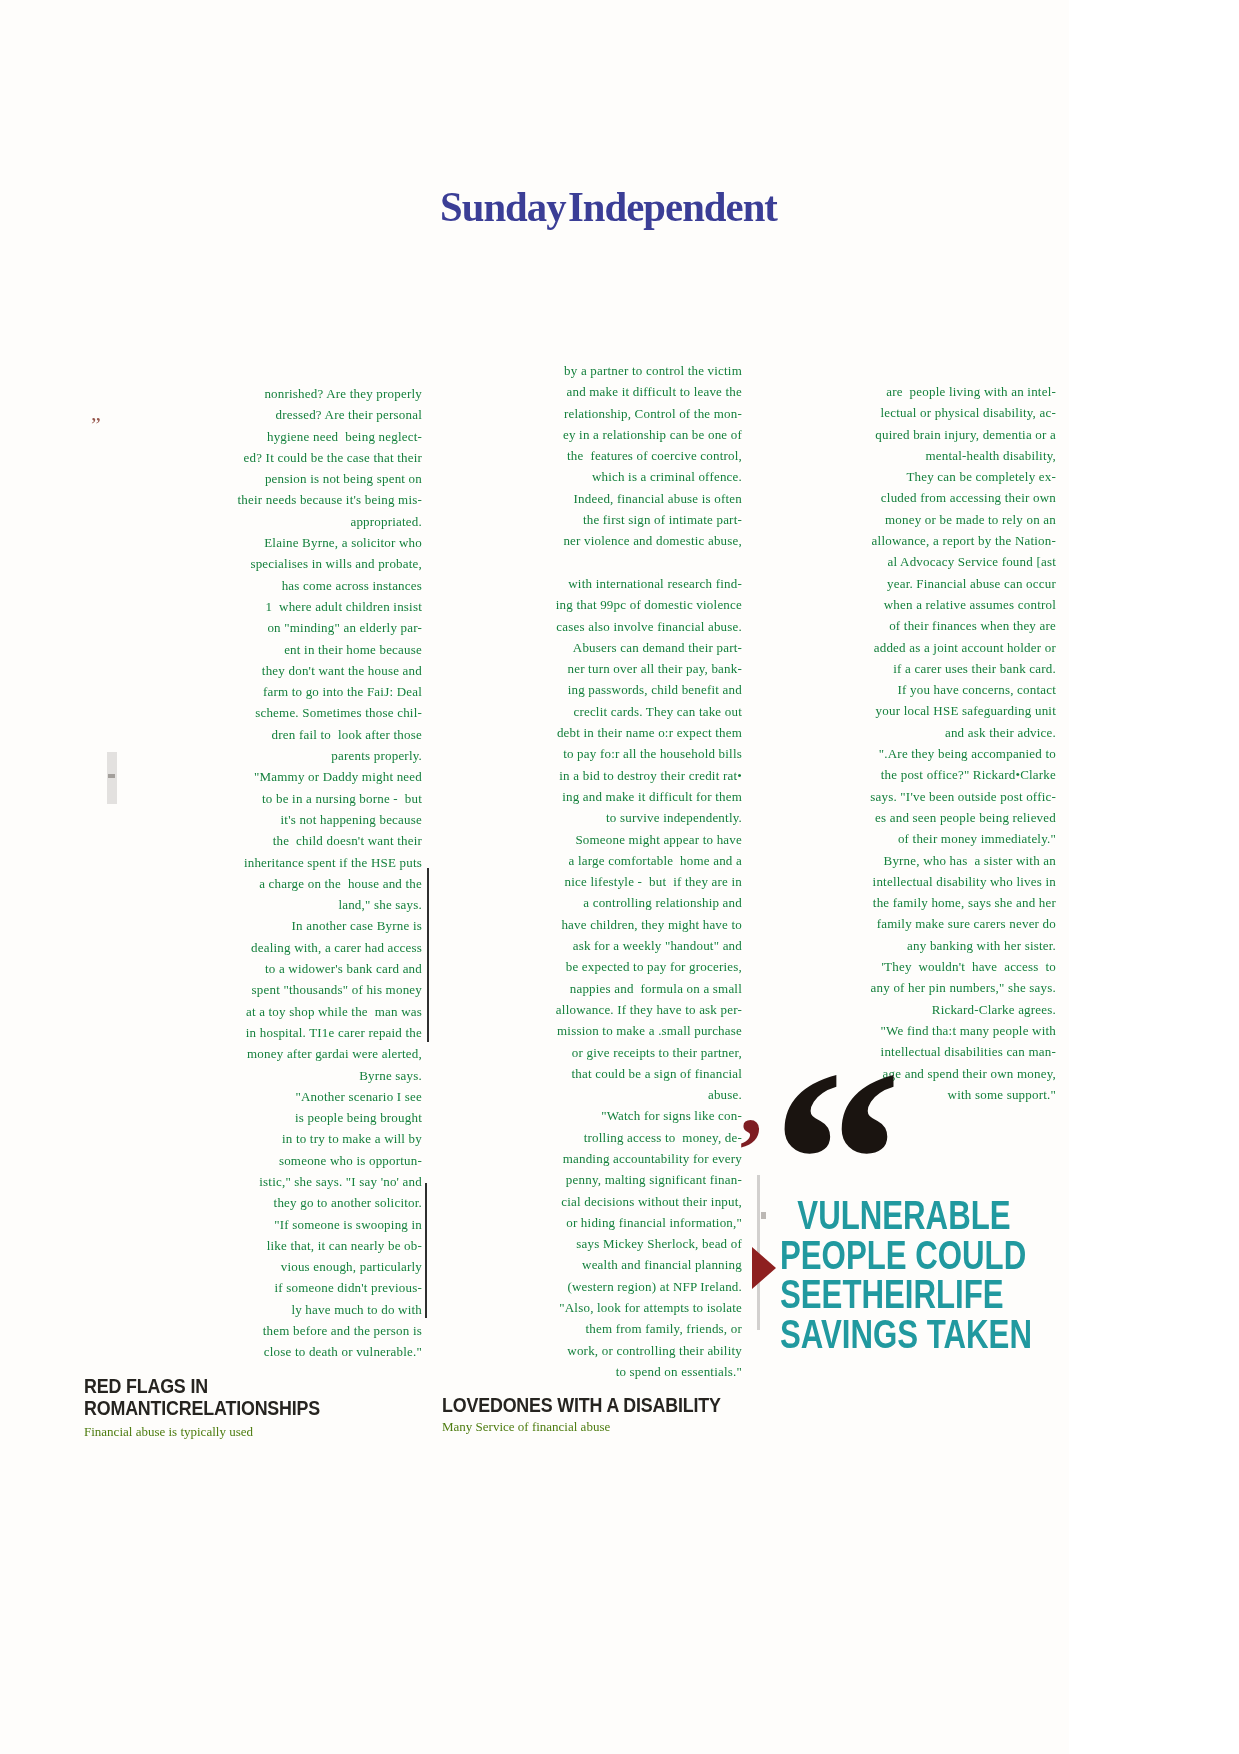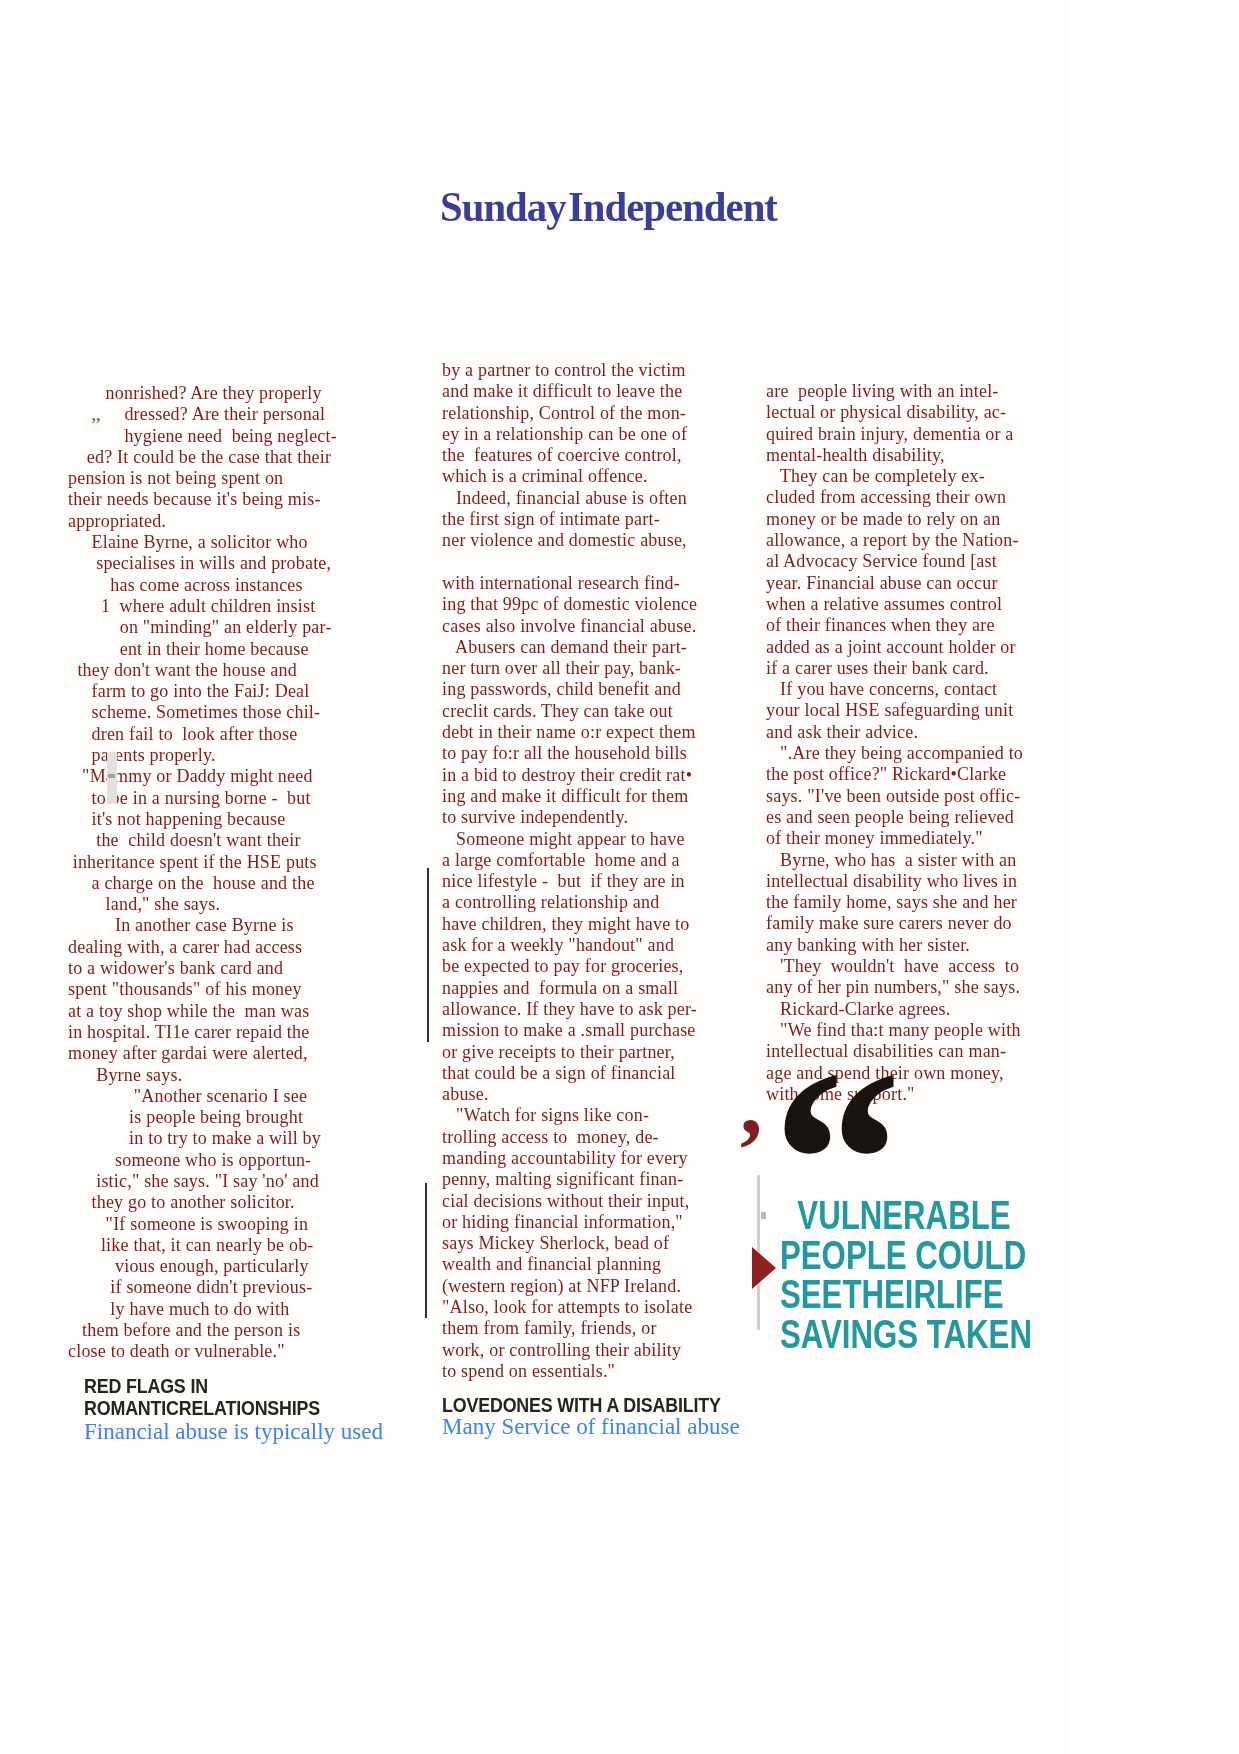--- a/index.html
+++ b/index.html
@@ -20,8 +20,8 @@
   .body-col {
     position:absolute;
     font-family:"Liberation Serif", serif;
-    font-size:18px; line-height:21.3px; color:#7f1d1d;
-    white-space:pre; letter-spacing:0.2px;
+    font-size:13px; line-height:21.3px; color:#15803d;
+    white-space:pre; letter-spacing:0.2px;text-align:right;
   }
   .col1 { left:68px;  top:383px; width:330px; }
   .col2 { left:442px; top:360px; width:300px; }

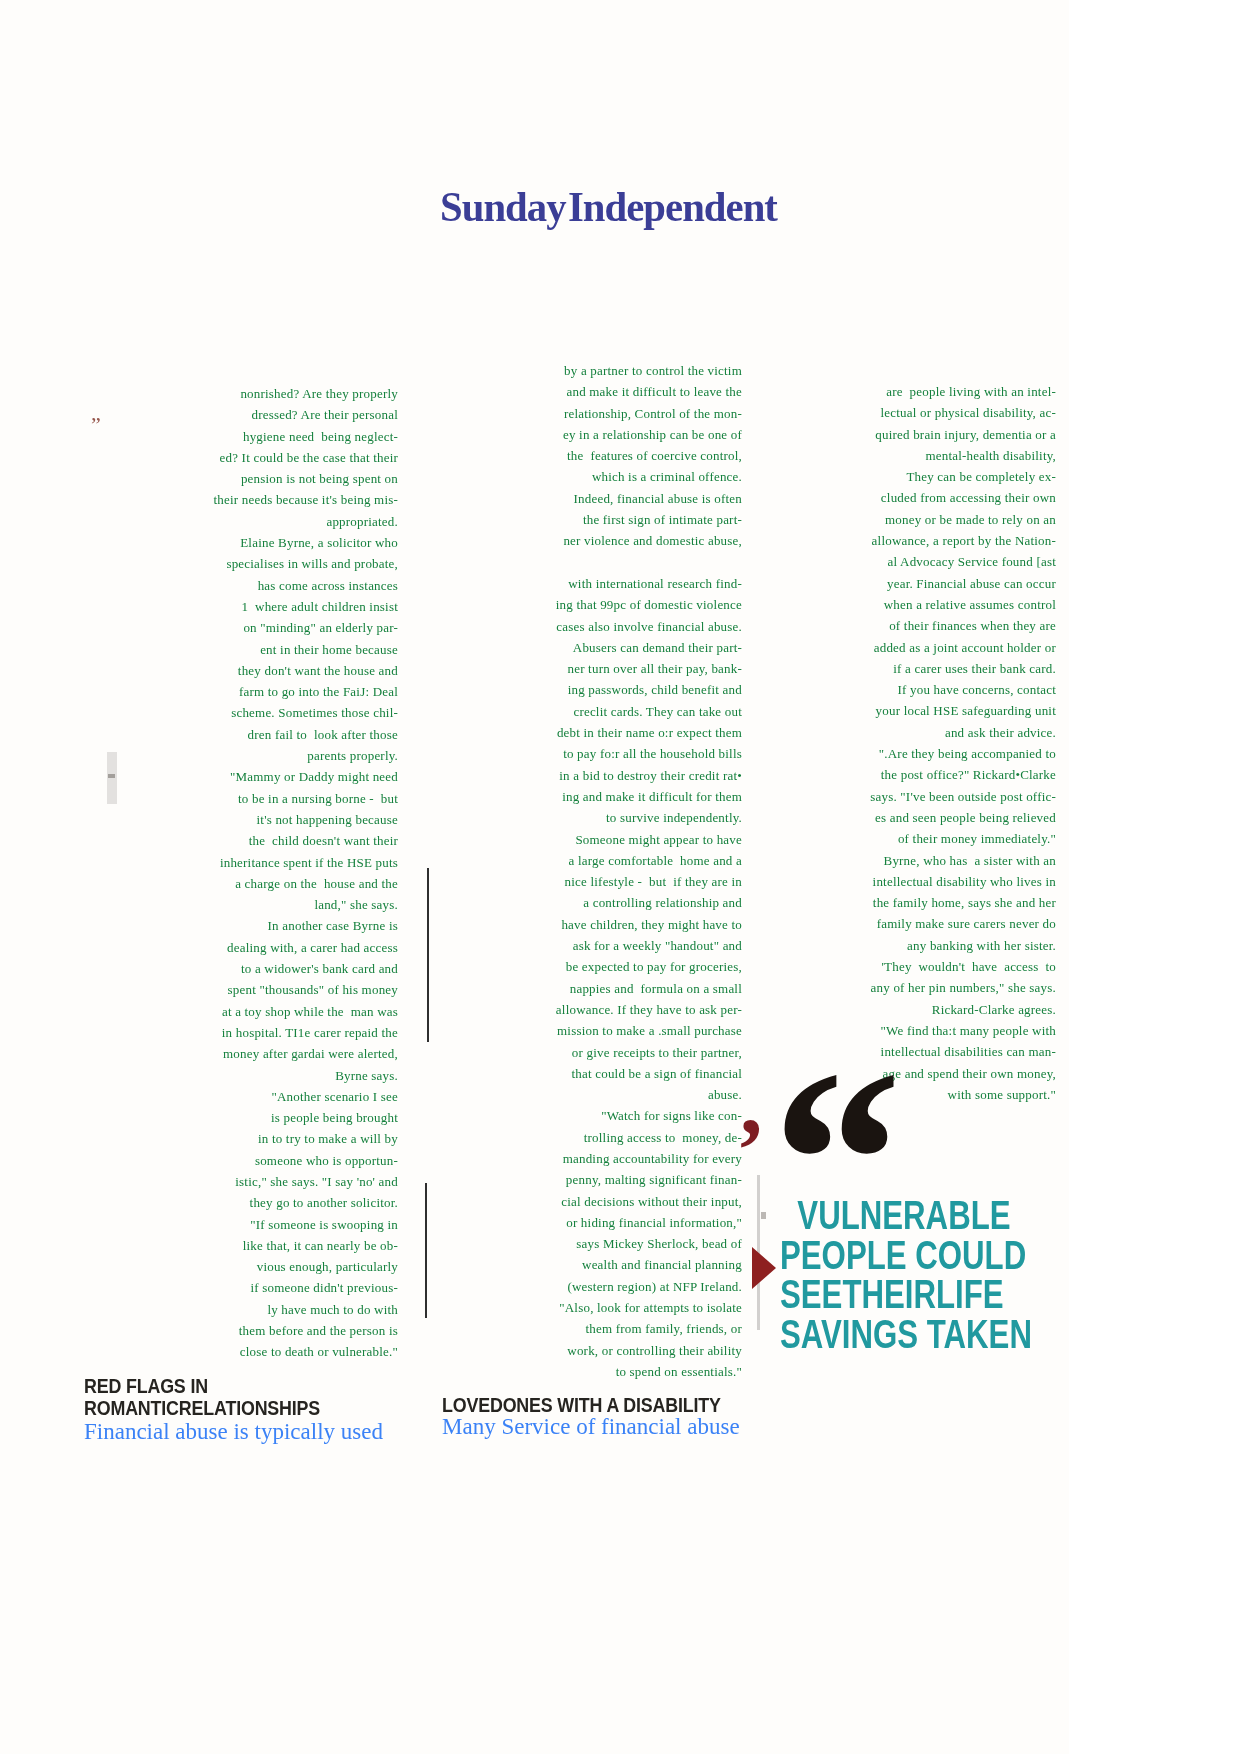--- a/index.html
+++ b/index.html
@@ -23,7 +23,7 @@
     font-size:13px; line-height:21.3px; color:#15803d;
     white-space:pre; letter-spacing:0.2px;text-align:right;
   }
-  .col1 { left:68px;  top:383px; width:330px; }
+  .col1 { left:92px;  top:383px; width:330px; }
   .col2 { left:442px; top:360px; width:300px; }
   .col3 { left:766px; top:381px; width:290px; }
   .subhead {

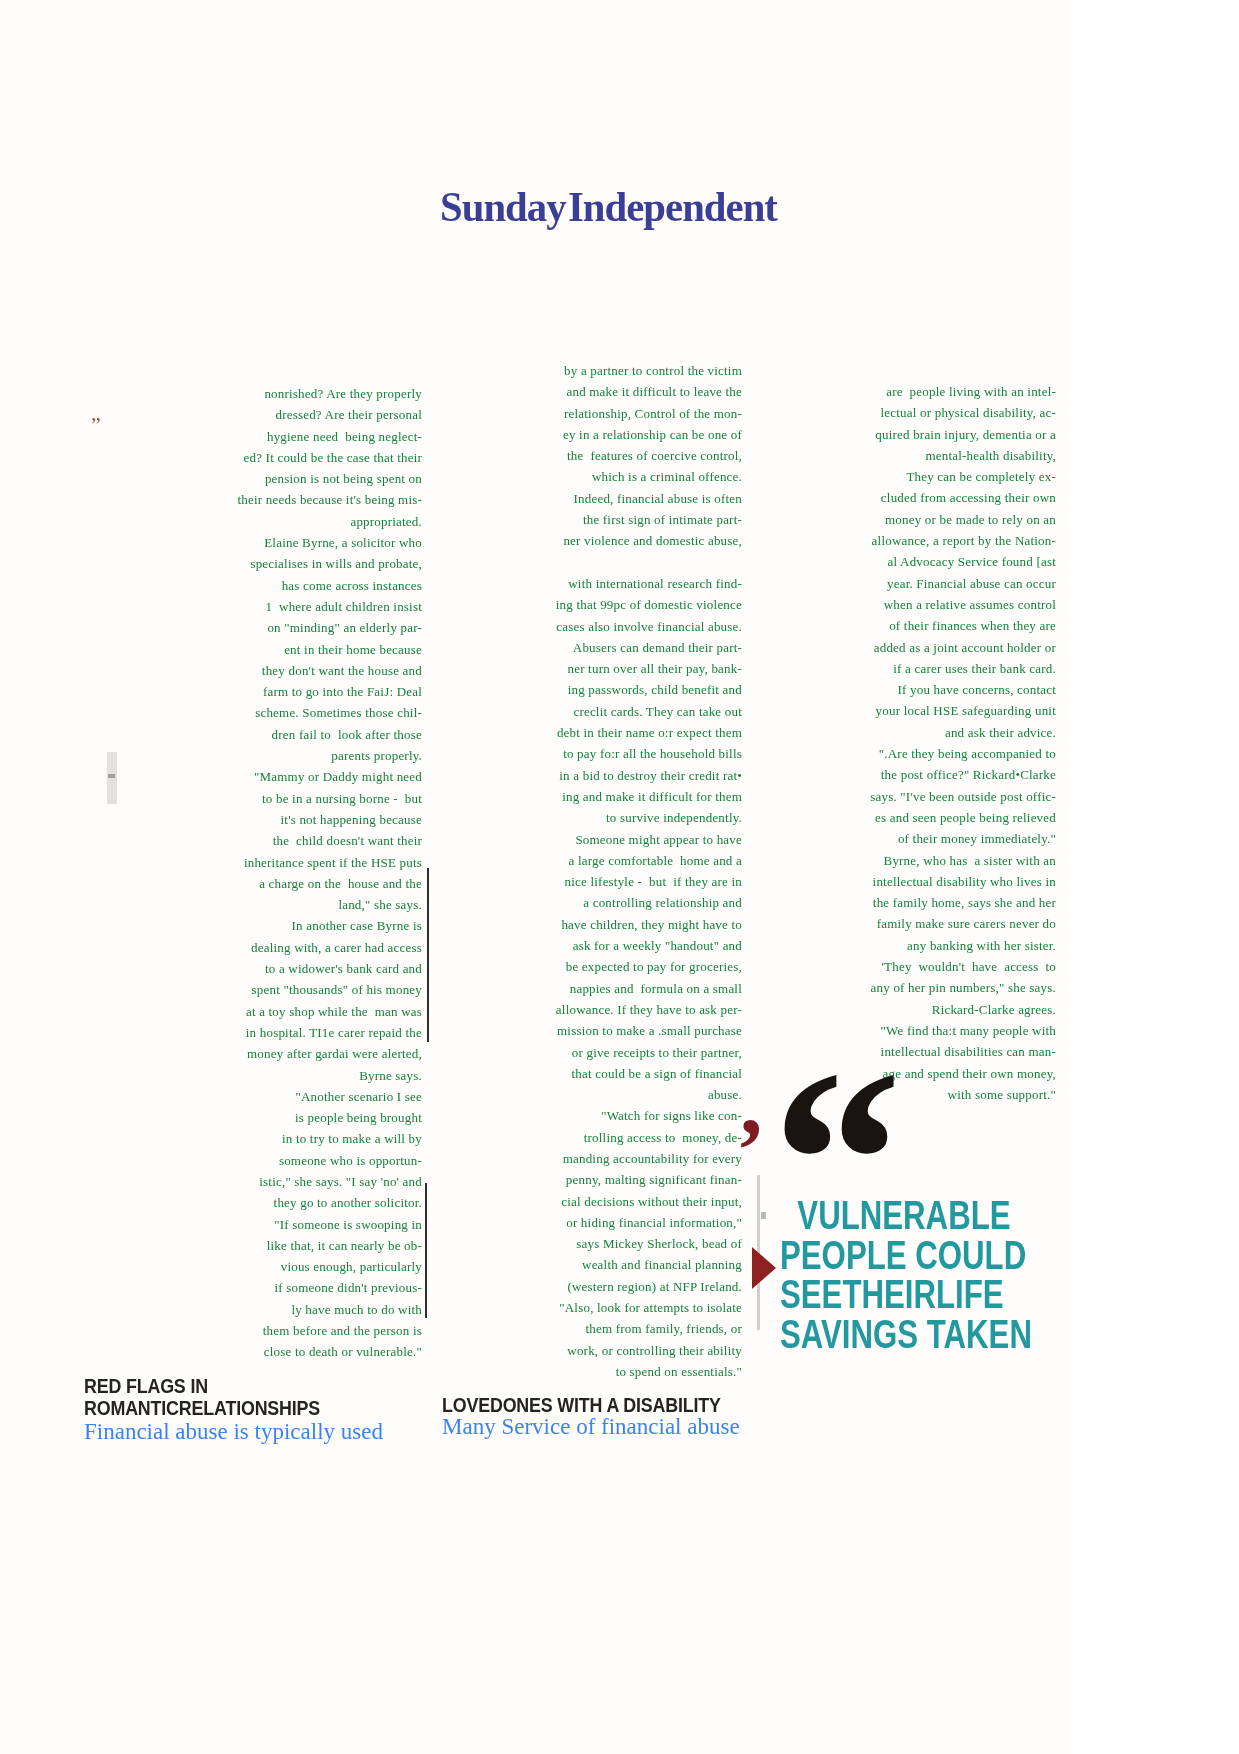--- a/index.html
+++ b/index.html
@@ -36,7 +36,7 @@
   .subhead-line {
     position:absolute;
     font-family:"Liberation Serif", serif;
-    font-size:23px; line-height:21.3px; color:#3b82f6;
+    font-size:13px; line-height:21.3px; color:#4d7c0f;
     white-space:pre;
   }
   .vrule { position:absolute; width:2px; background:#2f2f2f; }

